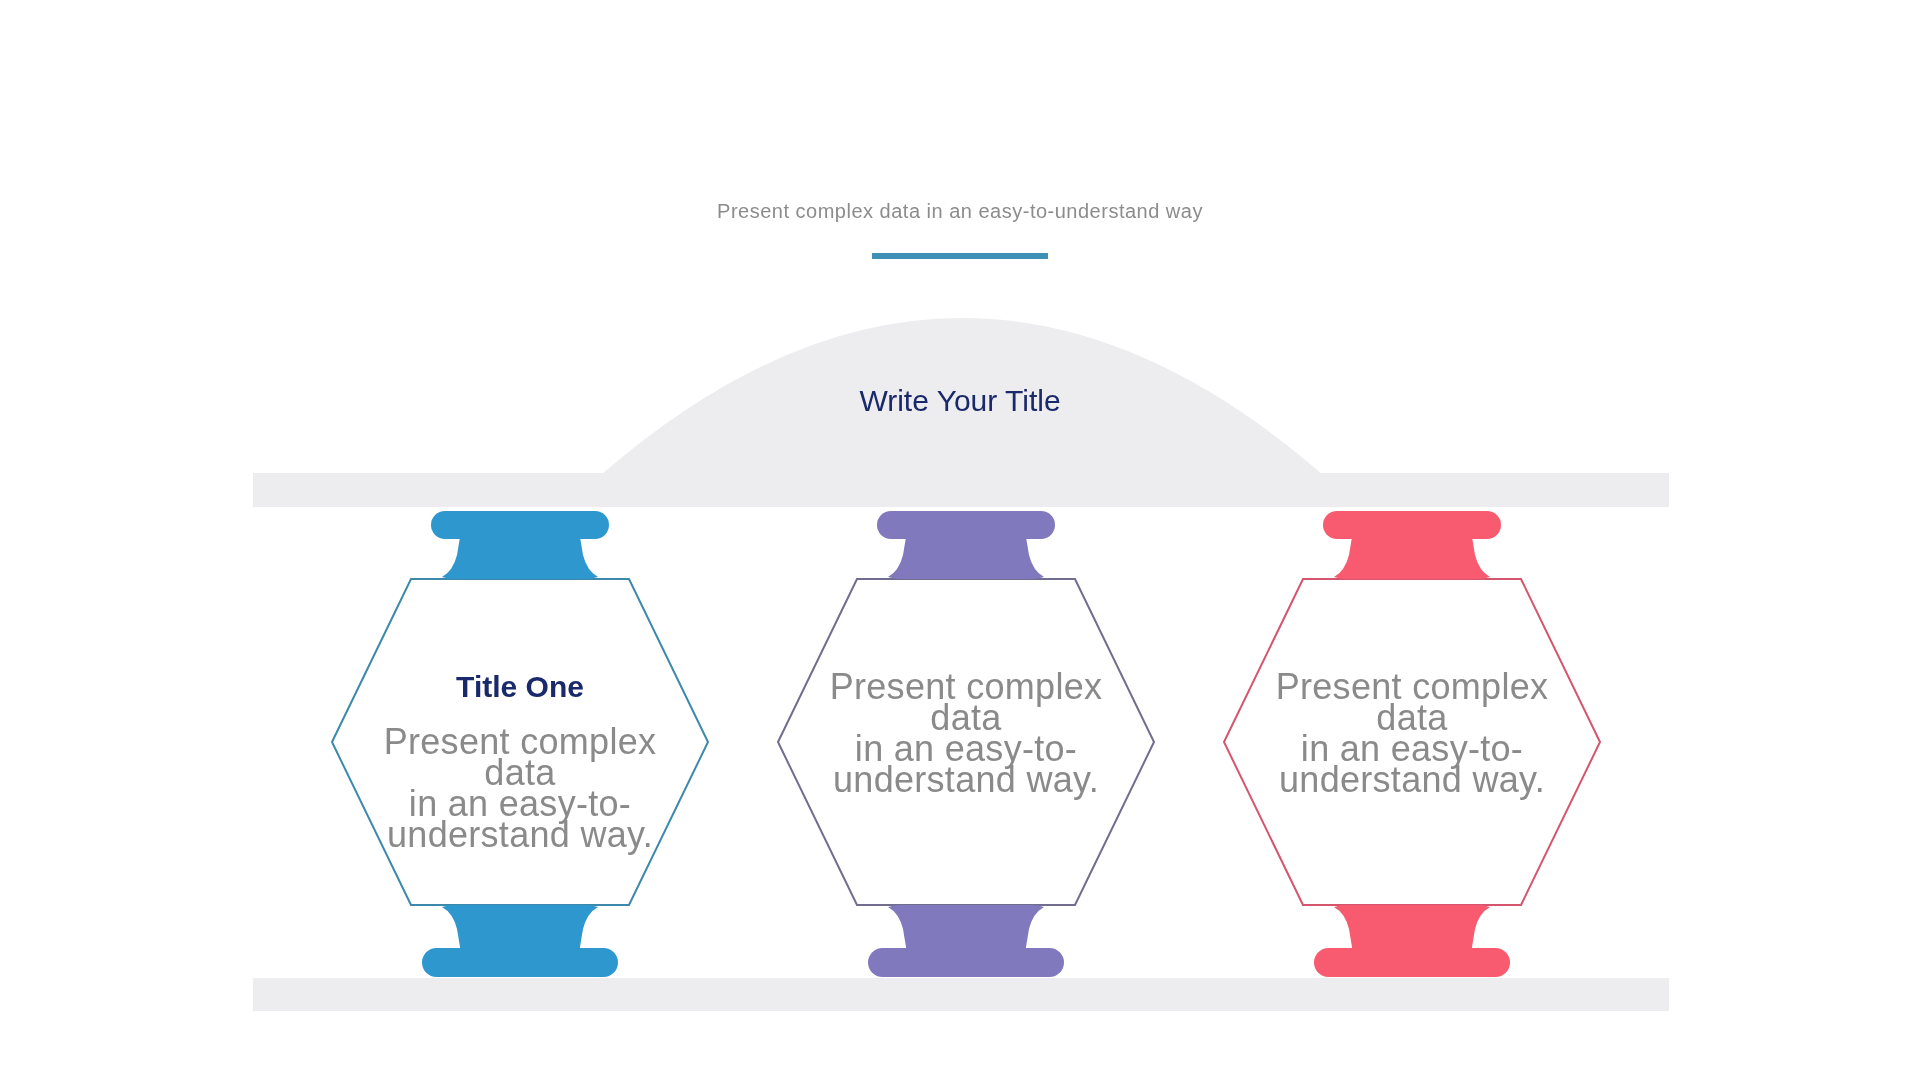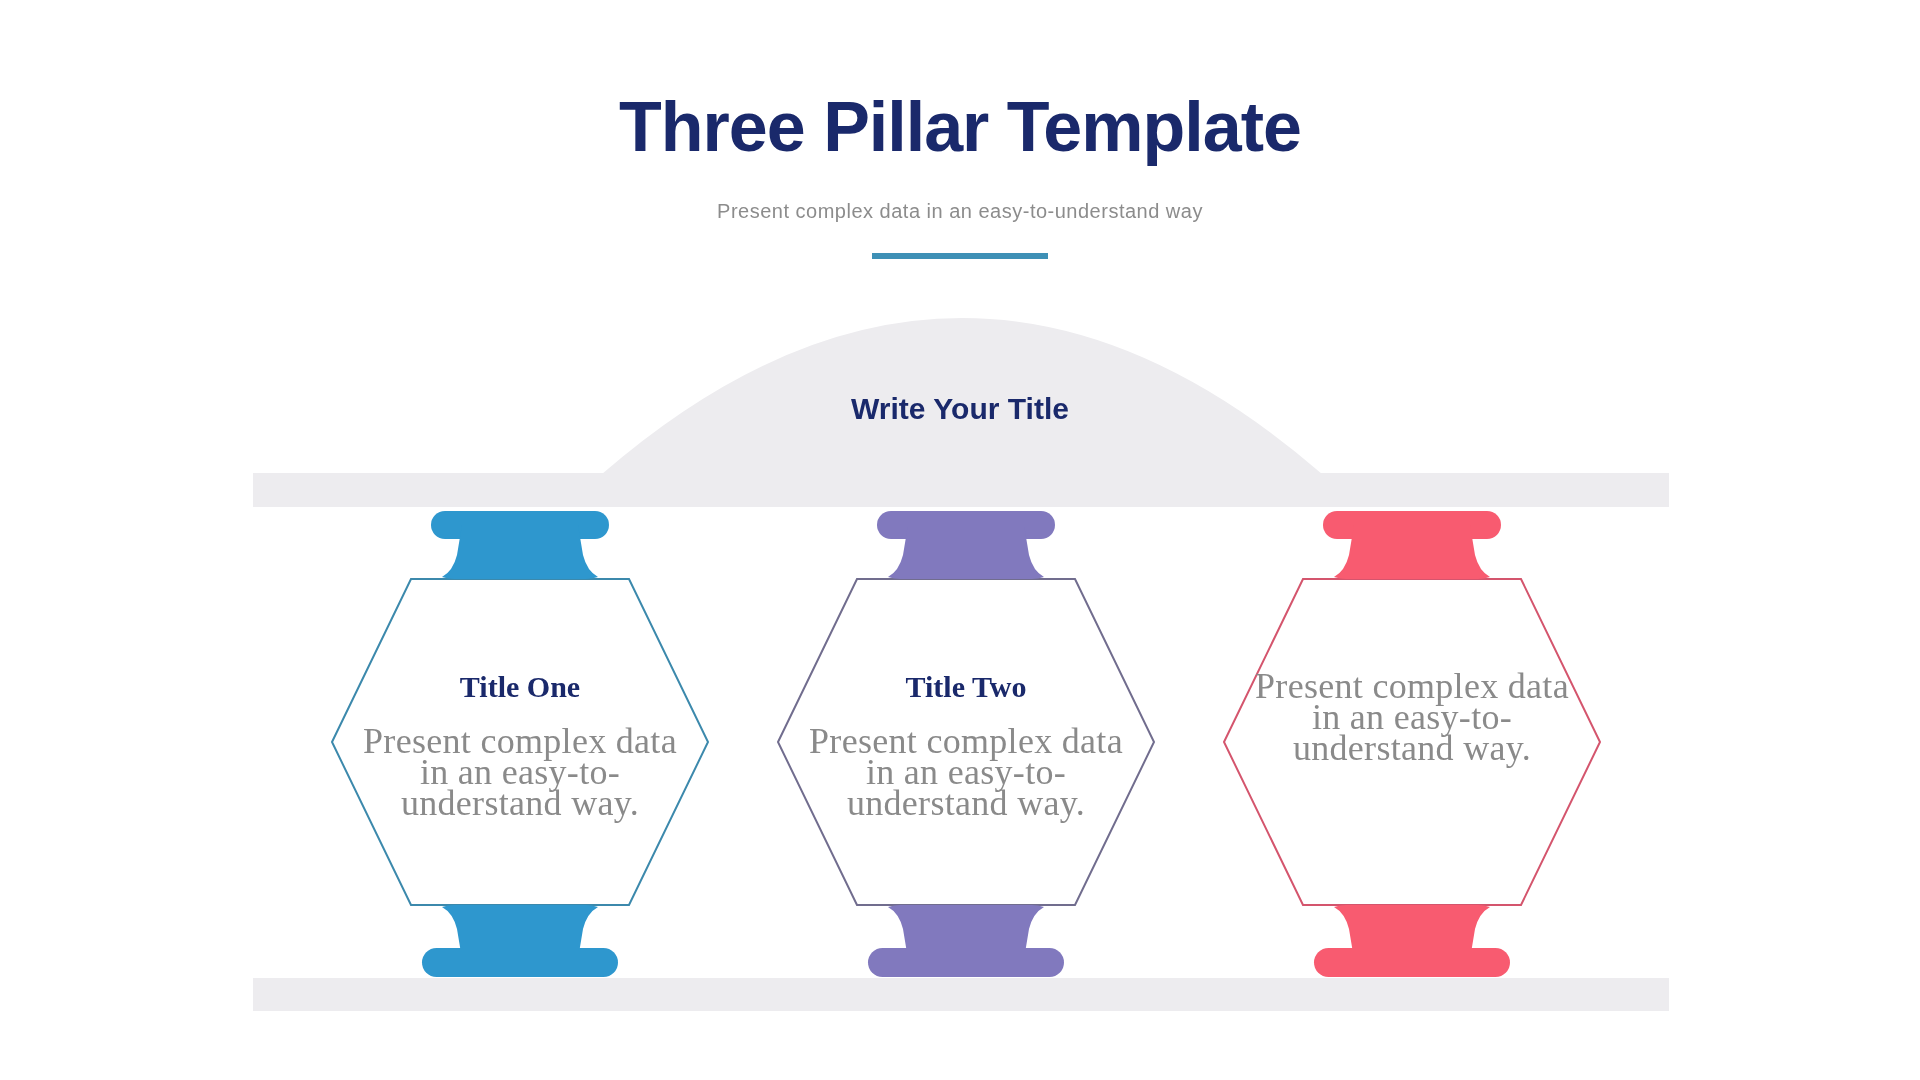--- a/index.html
+++ b/index.html
@@ -46,7 +46,6 @@
 
 <div class="stage">
 
-  <h1 class="page-title">Three Pillar Template</h1>
   <p class="page-subtitle">Present complex data in an easy-to-understand way</p>
   <div class="title-divider"></div>
 

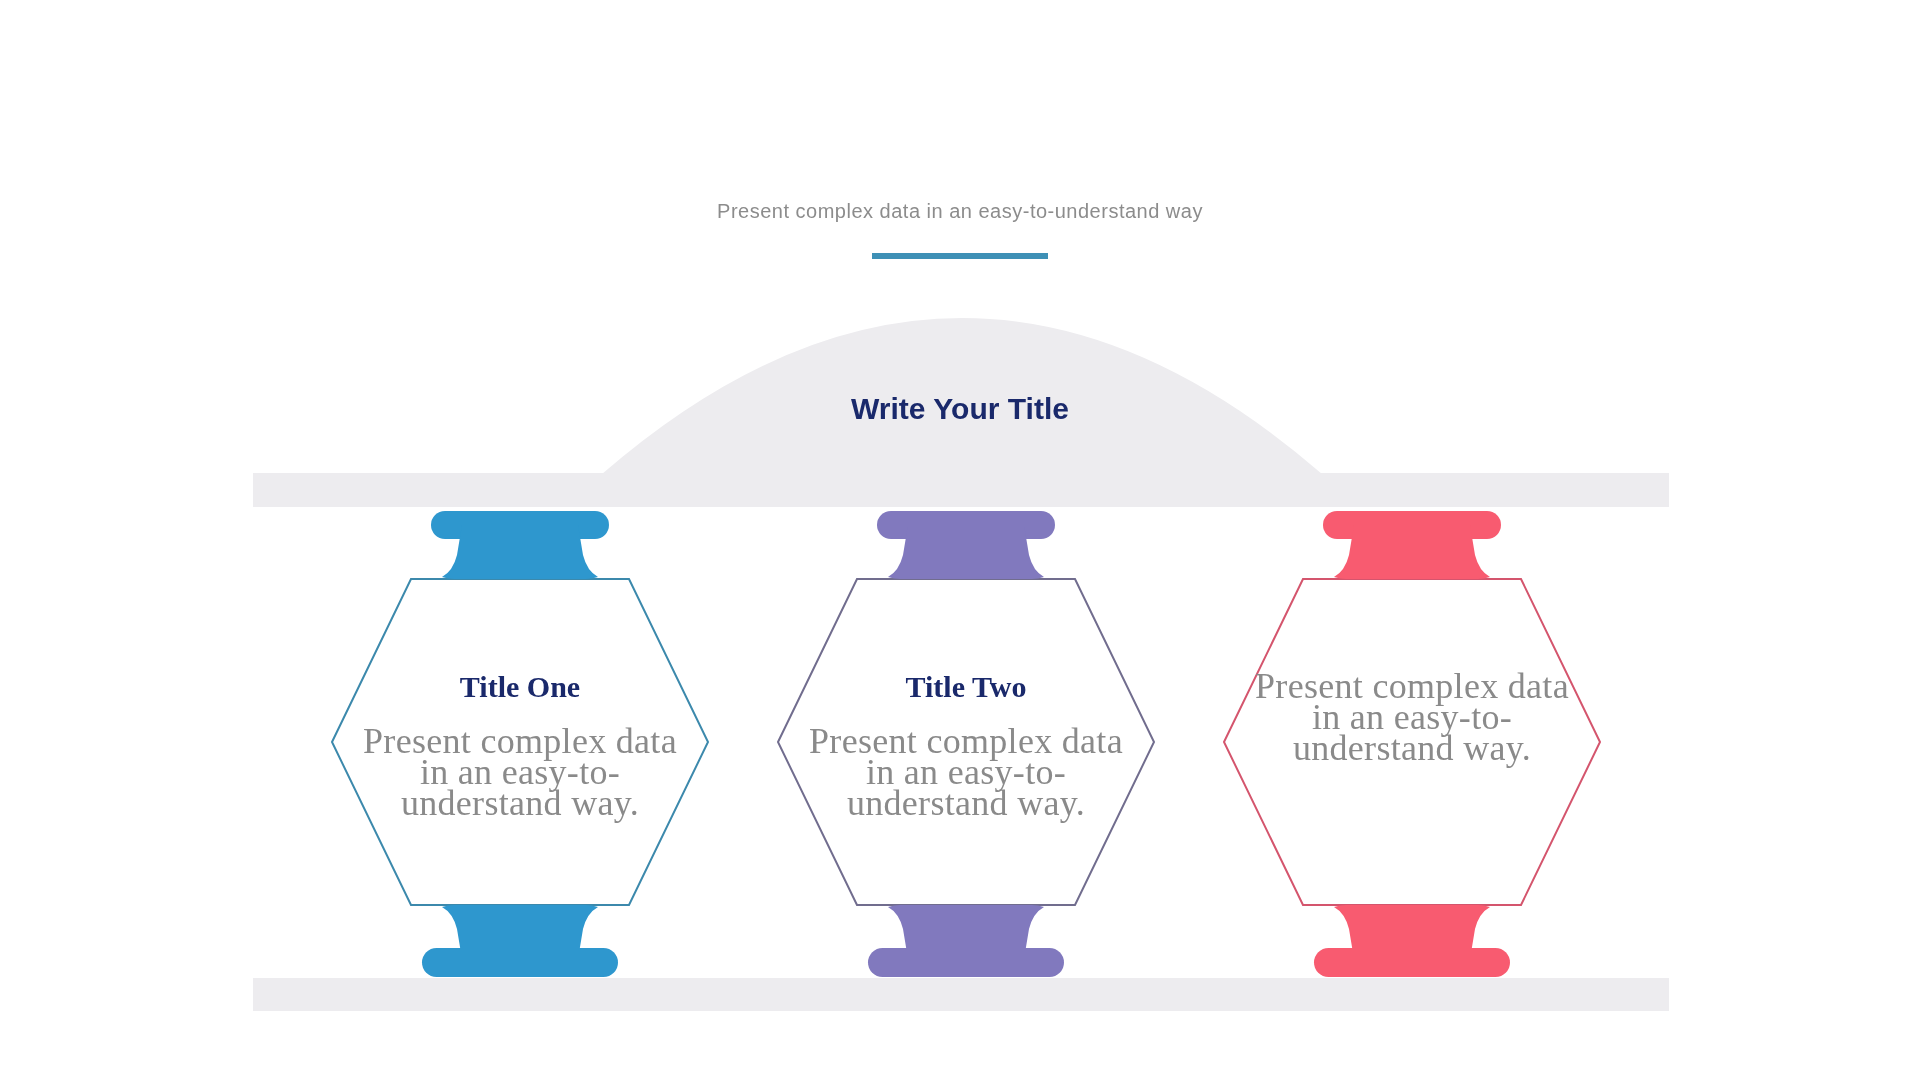--- a/index.html
+++ b/index.html
@@ -23,8 +23,8 @@
   .dome{position:absolute;left:598px;top:314px;width:728px;height:162px;}
   .dome path{fill:var(--band);}
   .dome-title{
-    position:absolute;left:0;right:0;top:381px;margin:12px;text-align:center;
-    font-size:30px;line-height:31px;font-weight:bold;color:var(--navy);
+    position:absolute;left:0;right:0;top:381px;margin:4px;text-align:center;
+    font-size:30px;line-height:31px;font-weight:normal;color:var(--navy);
   }
   .band{position:absolute;left:253px;width:1416px;background:var(--band);}
   .band-top{top:473px;height:34px;}

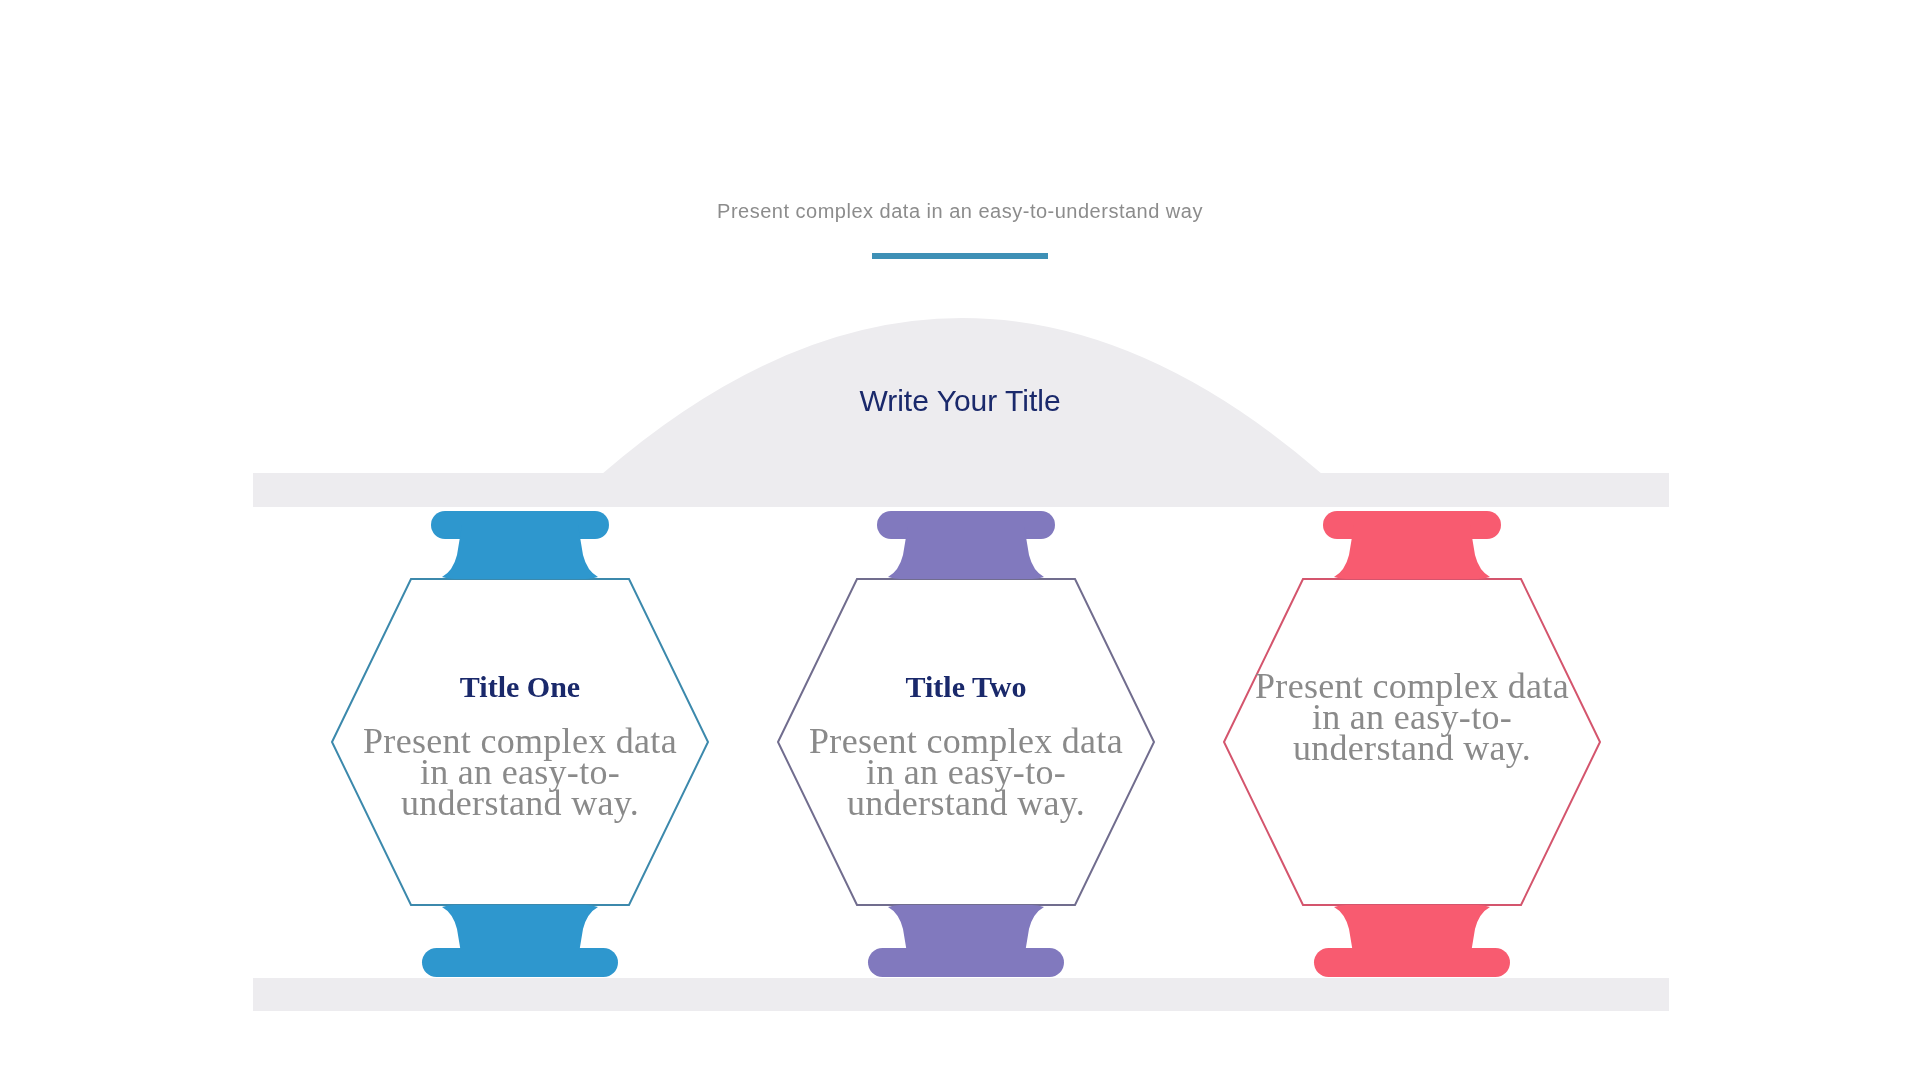--- a/index.html
+++ b/index.html
@@ -30,7 +30,7 @@
   .band-top{top:473px;height:34px;}
   .band-bottom{top:978px;height:33px;}
   
-  .pillar{position:absolute;top:509px;width:400px;height:470px;font-family:Liberation Serif, serif;}
+  .pillar{position:absolute;top:509px;width:400px;height:470px;}
   .pillar-1{left:320px;}
   .pillar-2{left:766px;}
   .pillar-3{left:1212px;}

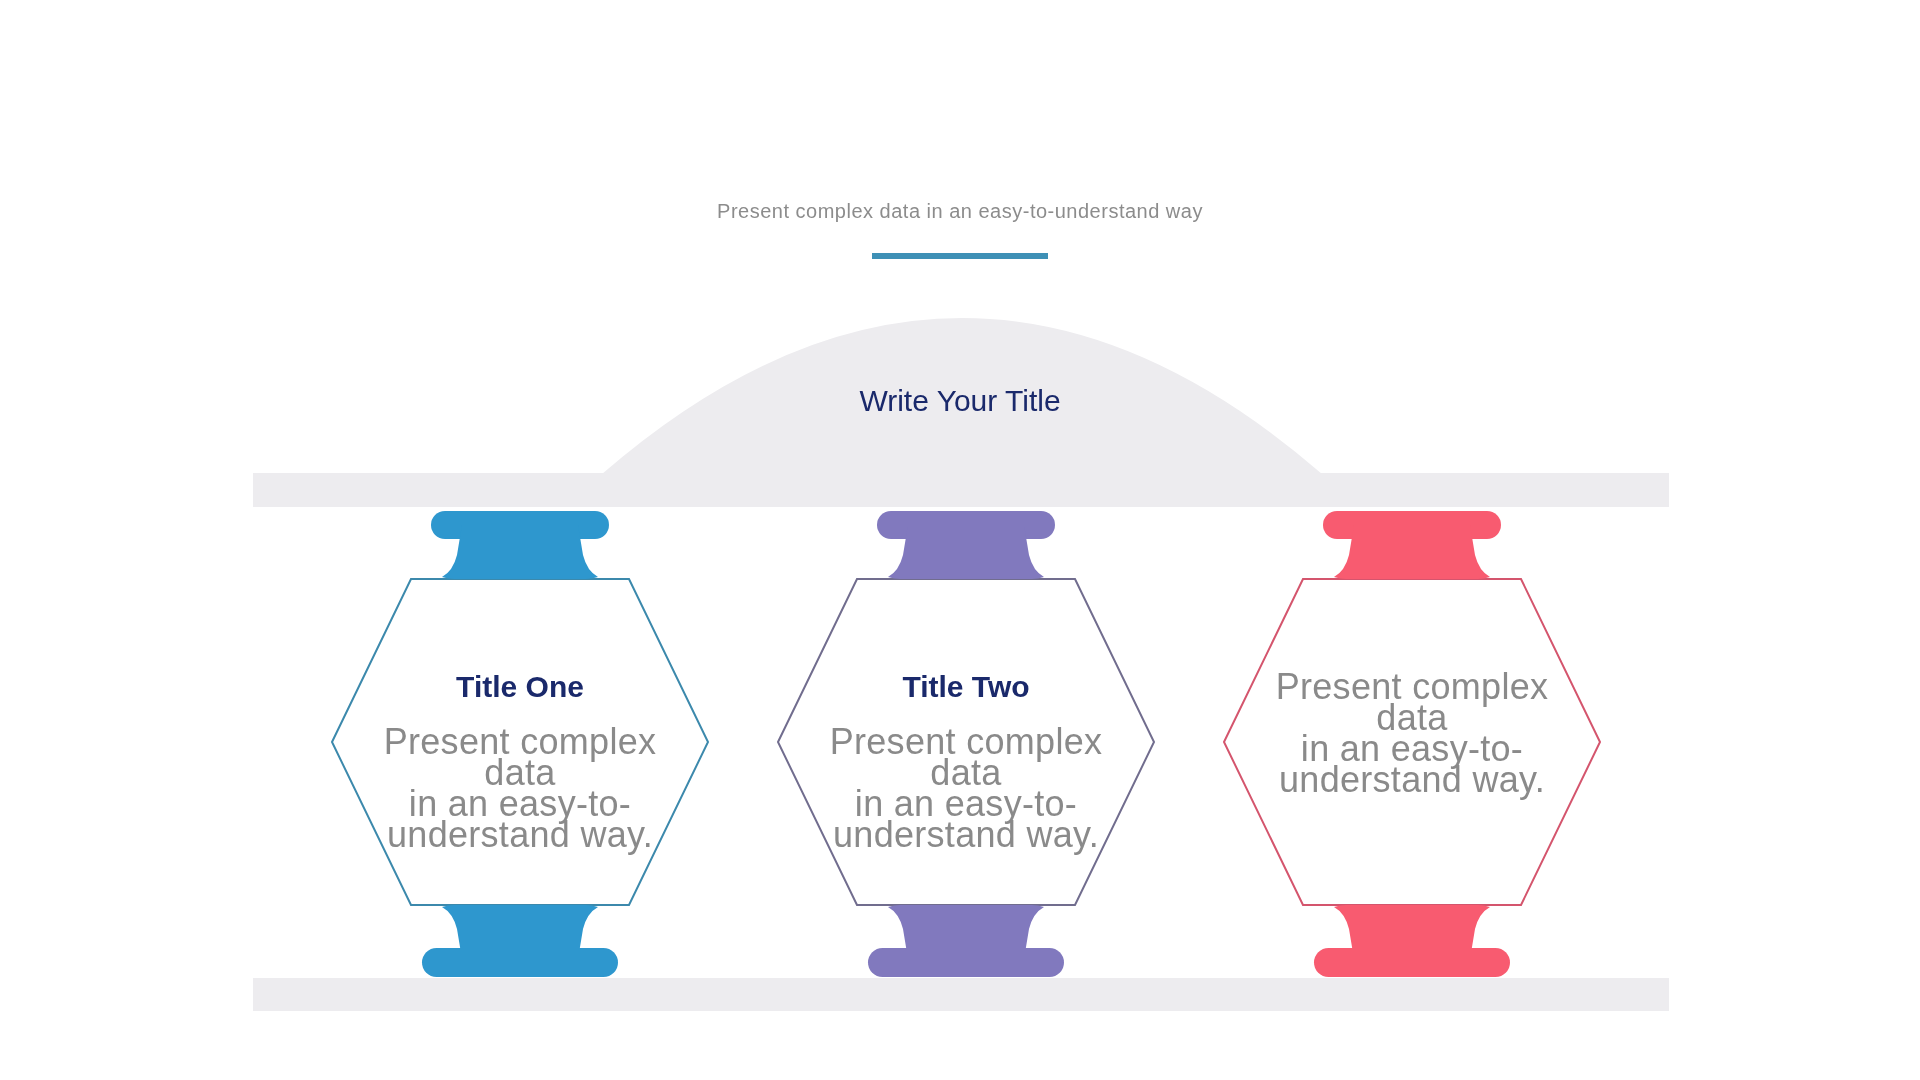--- a/index.html
+++ b/index.html
@@ -84,7 +84,6 @@
       <rect class="cap" x="102" y="439" width="196" height="29" rx="14.5"></rect>
     </svg>
     <div class="pillar-text">
-      <div class="pillar-title">Title Two</div>
       <div class="pillar-body">
             <div>Present complex data</div>
             <div>in an easy-to-</div>

